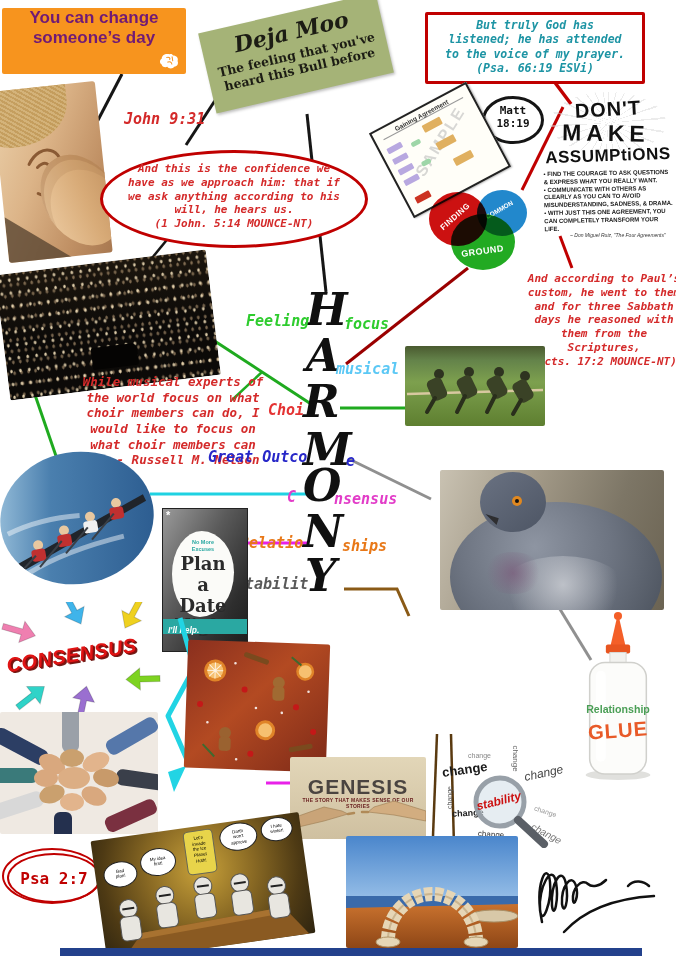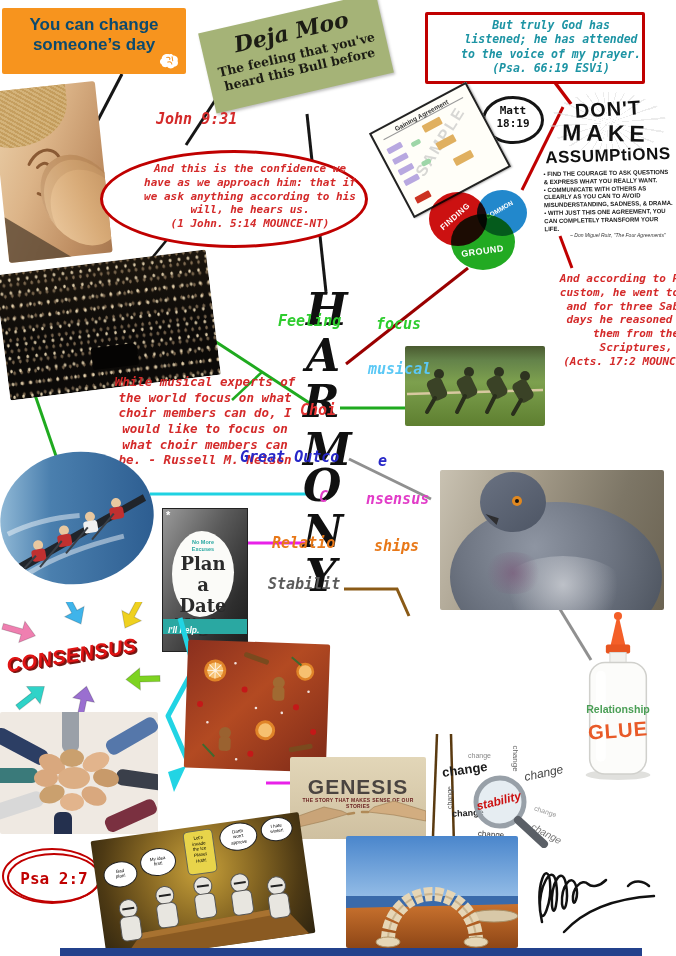--- a/index.html
+++ b/index.html
@@ -50,7 +50,7 @@
   </svg>
 
   <div class="abs" style="left:2px;top:8px;width:184px;height:66px;background:#F7941E;border-radius:2px;">
-    <div class="pre ctr" style="color:#0c4a6e;font-weight:bold;font-size:17px;line-height:1.15;padding-top:7px;">You can change
+    <div class="pre ctr" style="color:#701a75;font-weight:bold;font-size:17px;line-height:1.15;">You can change
 someone’s day</div>
     <svg class="abs" style="right:7px;bottom:5px;" width="21" height="17" viewBox="0 0 18 15">
       <path d="M10,2 C6,1 3,3 3,6 C1,7 1,10 3,11 C3,13 6,14 8,13 C9,15 13,15 14,13 C17,13 18,10 17,8 C18,5 16,3 13,3 C12,1.5 11,1.5 10,2 Z" fill="#fff"></path>

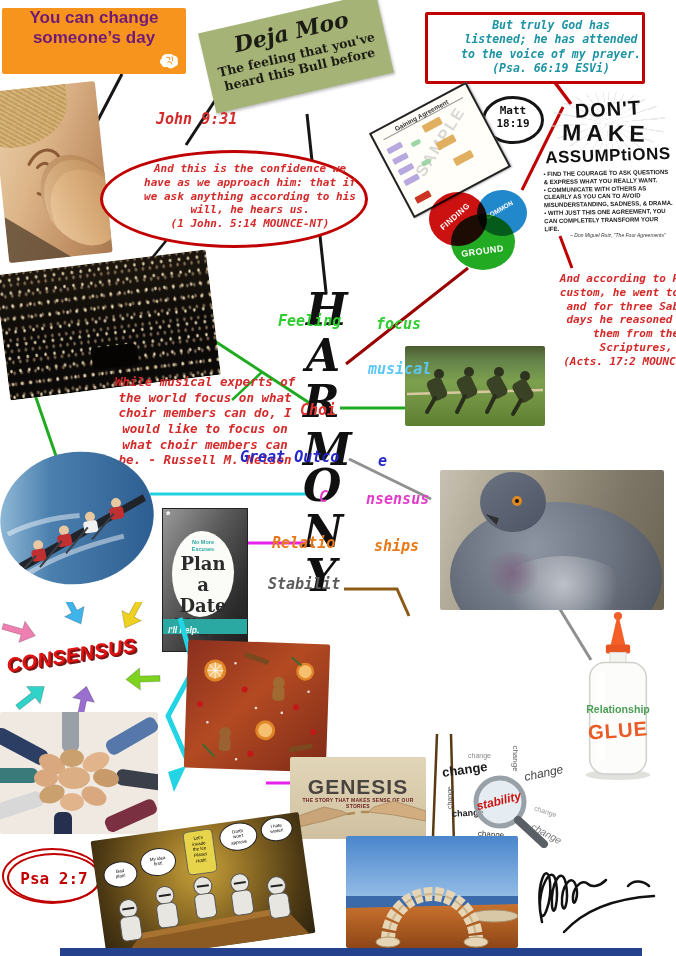--- a/index.html
+++ b/index.html
@@ -8,7 +8,7 @@
   .abs{position:absolute;}
   .pre{white-space:pre-line;}
   .ctr{text-align:center;}
-  .mono{font-family:"DejaVu Sans Mono","Liberation Mono",monospace;font-weight:bold;font-style:italic;padding-left:32px;}
+  .mono{font-family:"DejaVu Sans Mono","Liberation Mono",monospace;font-weight:bold;font-style:italic;}
   .monoU{font-family:"DejaVu Sans Mono","Liberation Mono",monospace;font-weight:bold;}
   .serif{font-family:"DejaVu Serif","Liberation Serif",serif;}
   .redtxt{color:#d42a2a;}

